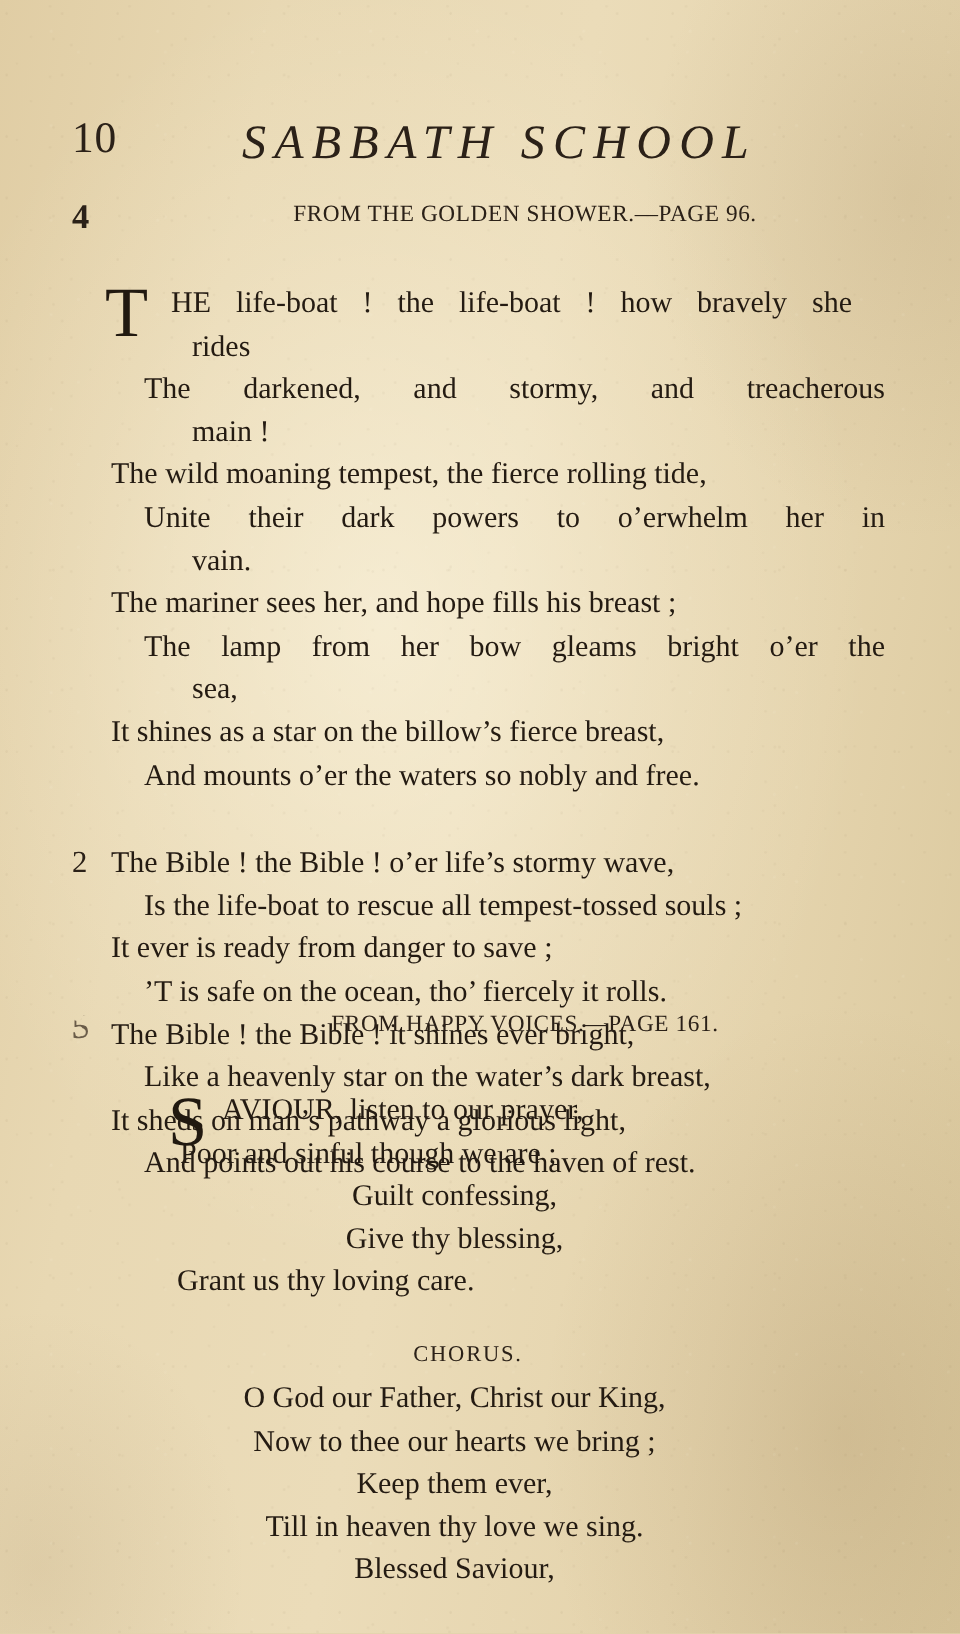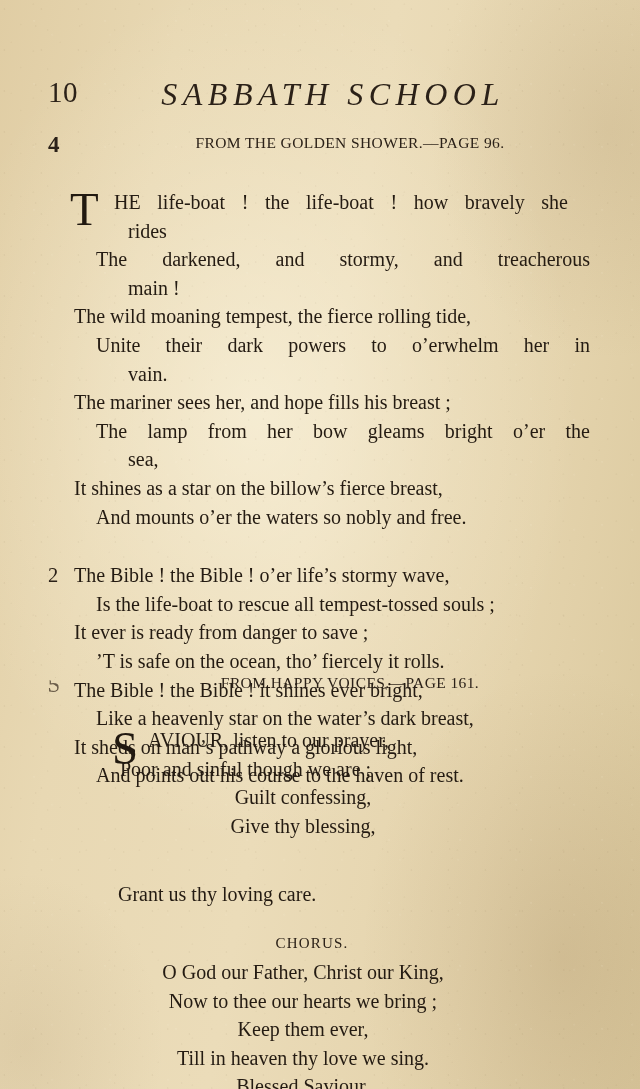--- a/index.html
+++ b/index.html
@@ -254,7 +254,7 @@
       <div class="vline" style="padding-left:120px;">Poor and sinful though we are ;</div>
       <div class="vline centered">Guilt confessing,</div>
       <div class="vline centered">Give thy blessing,</div>
-      <div class="vline" style="padding-left:118px;margin-top:40px;">Grant us thy loving care.</div>
+      <div class="vline" style="padding-left:118px;">Grant us thy loving care.</div>
     </div>
 
     <div class="stanza" id="stanza-4">

